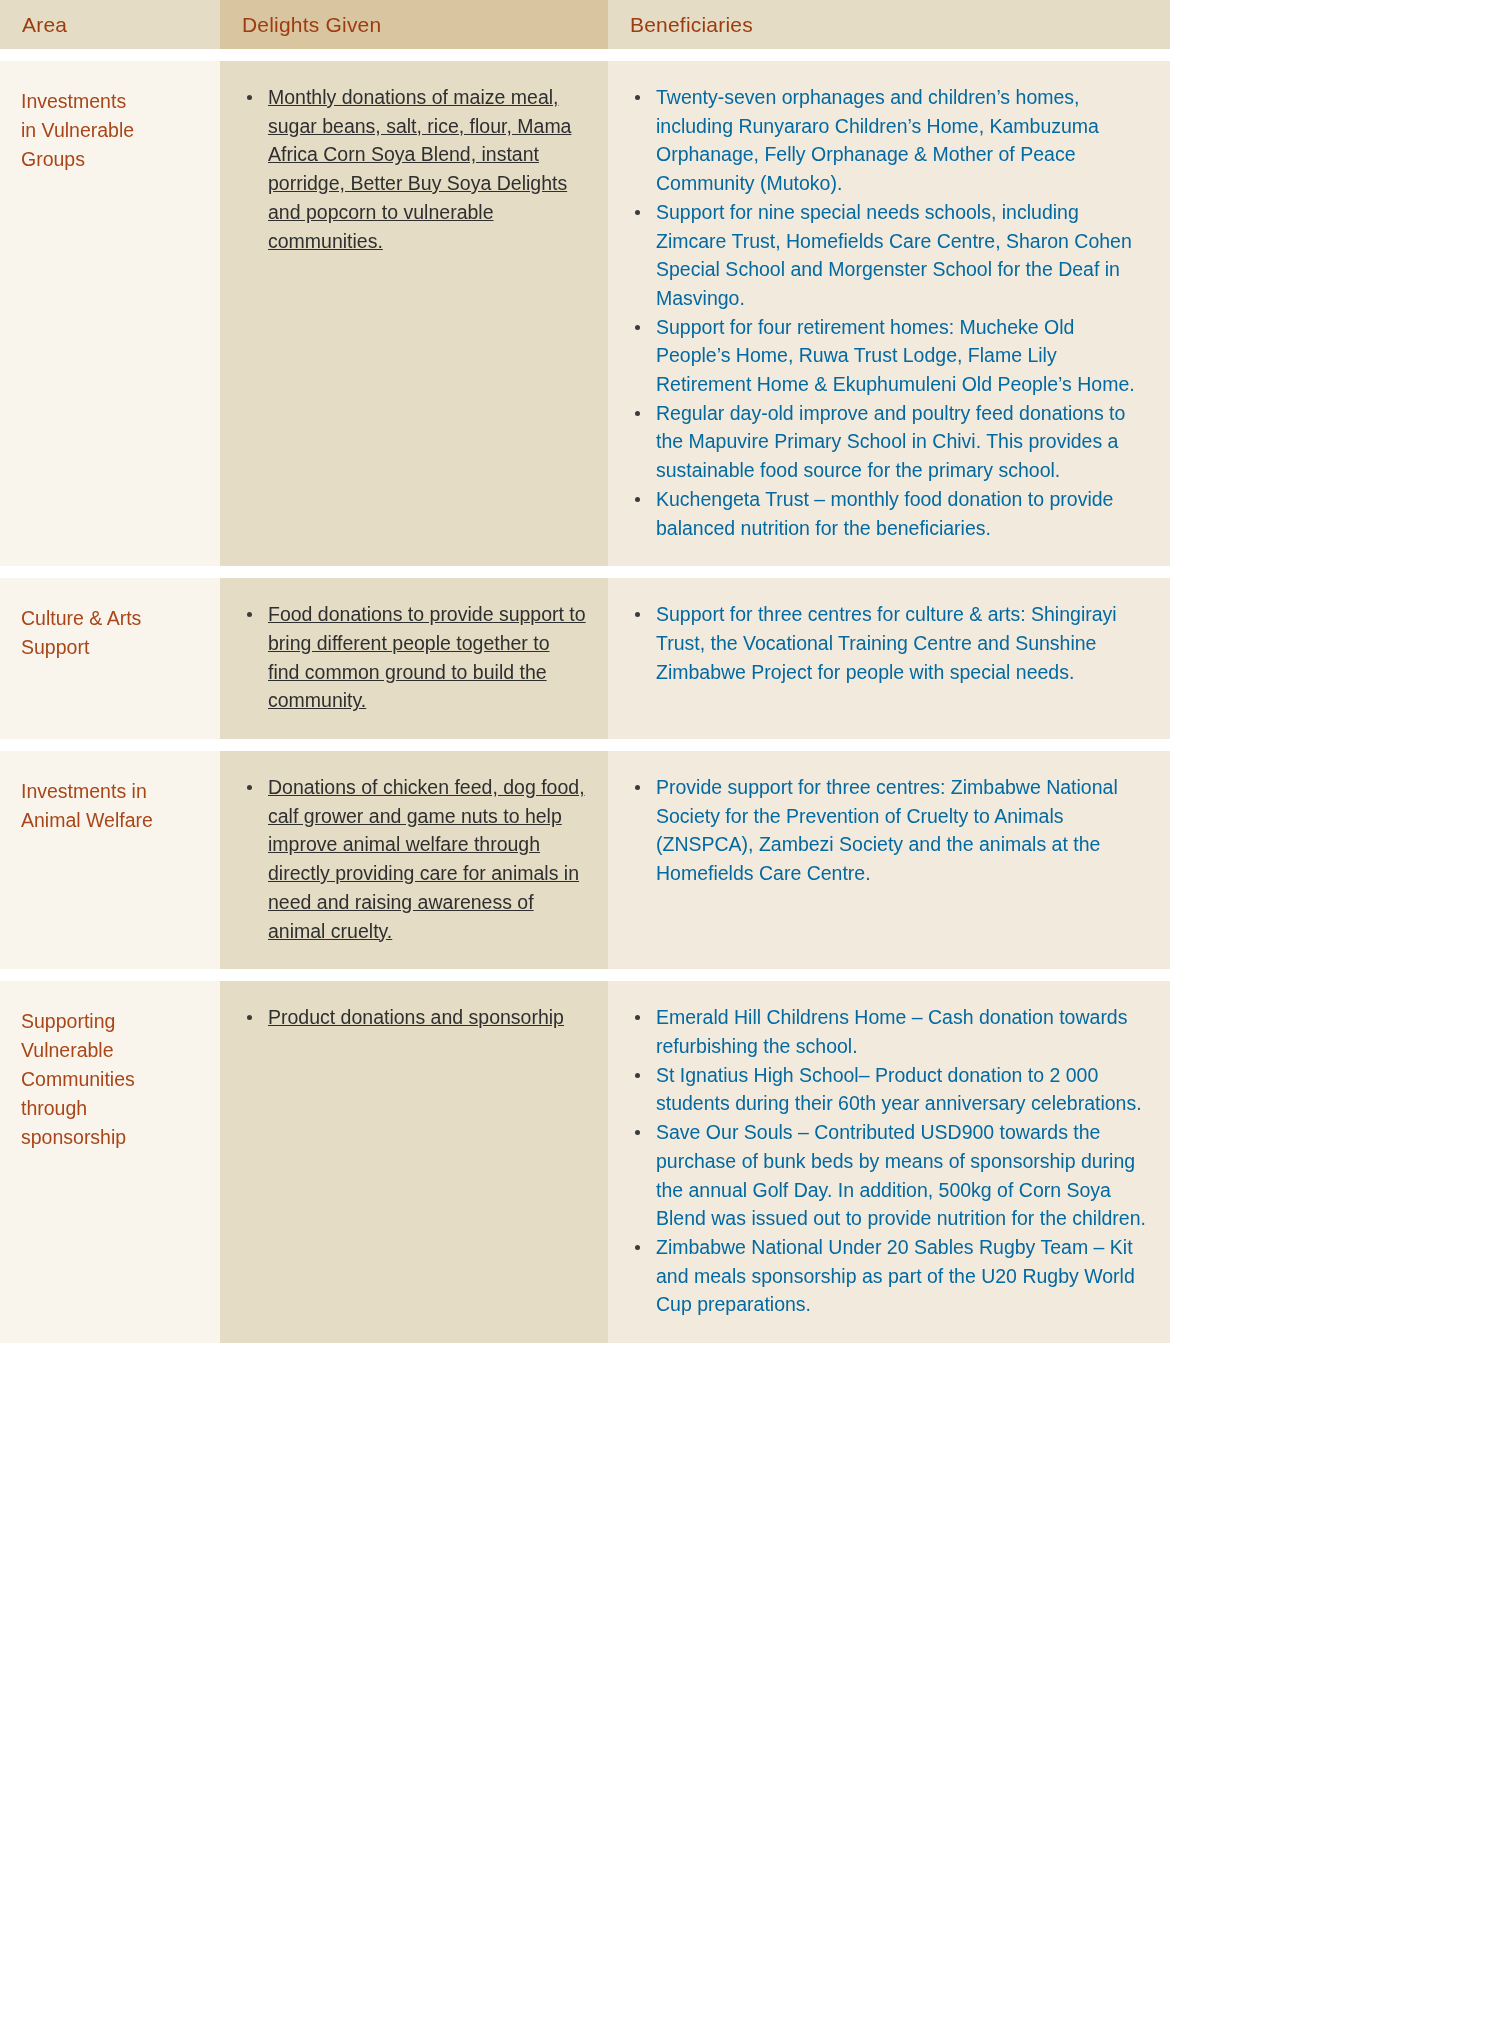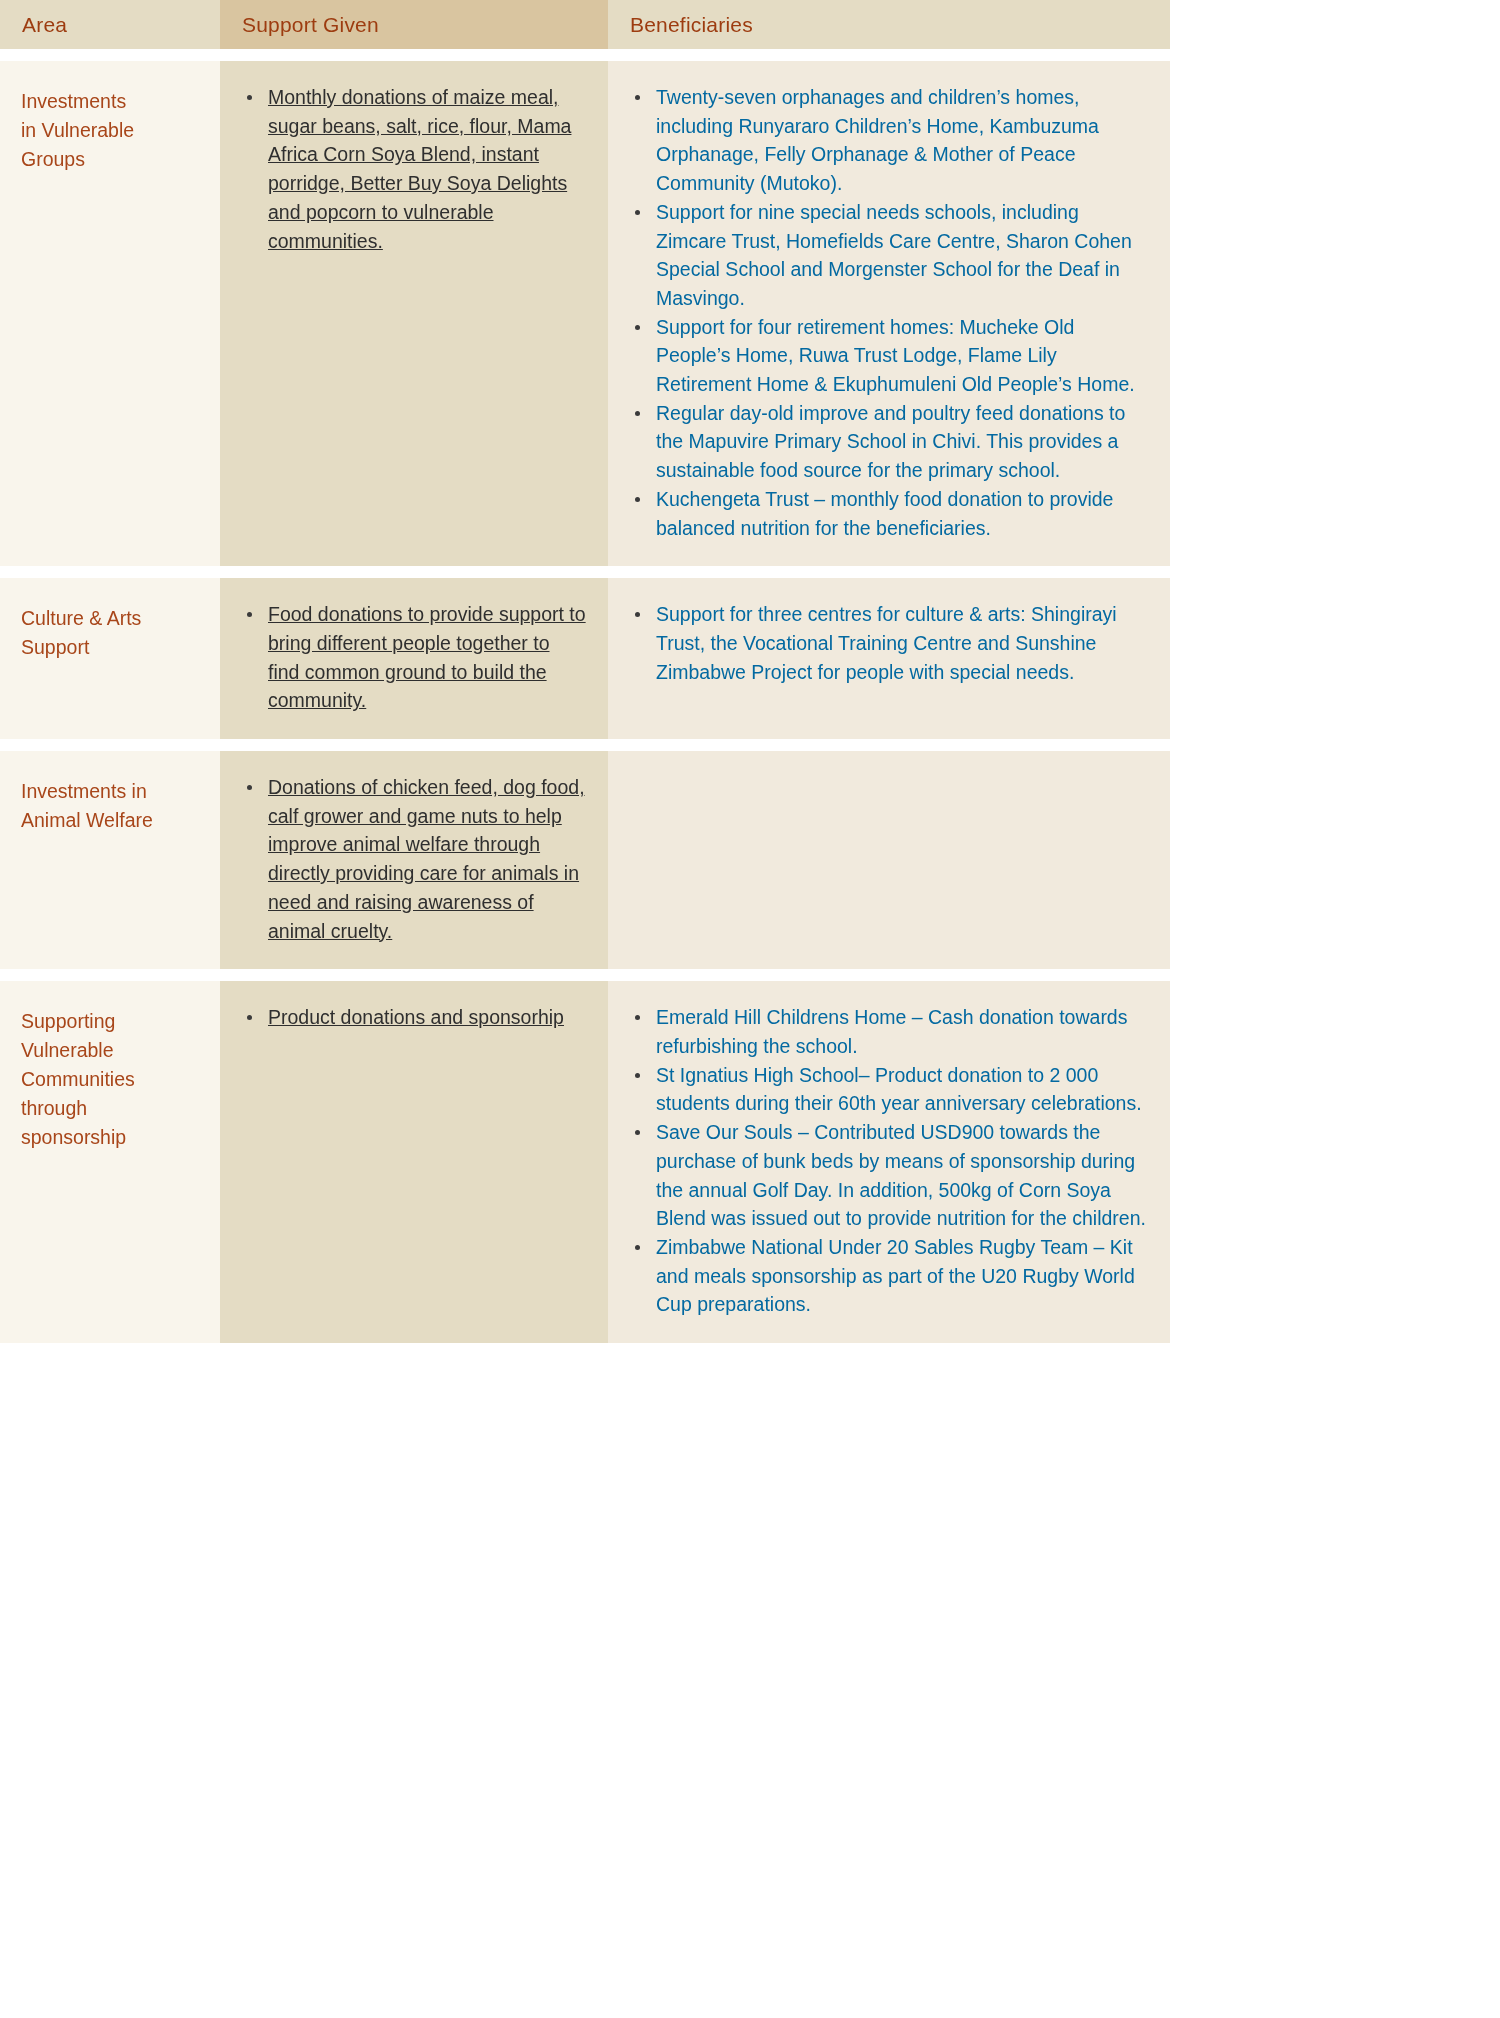--- a/index.html
+++ b/index.html
@@ -105,7 +105,7 @@
       <span class="header-label">Area</span>
     </div>
     <div class="cell col-support">
-      <span class="header-label">Support Given</span>
+      <span class="header-label">Delights Given</span>
     </div>
     <div class="cell col-beneficiary">
       <span class="header-label">Beneficiaries</span>

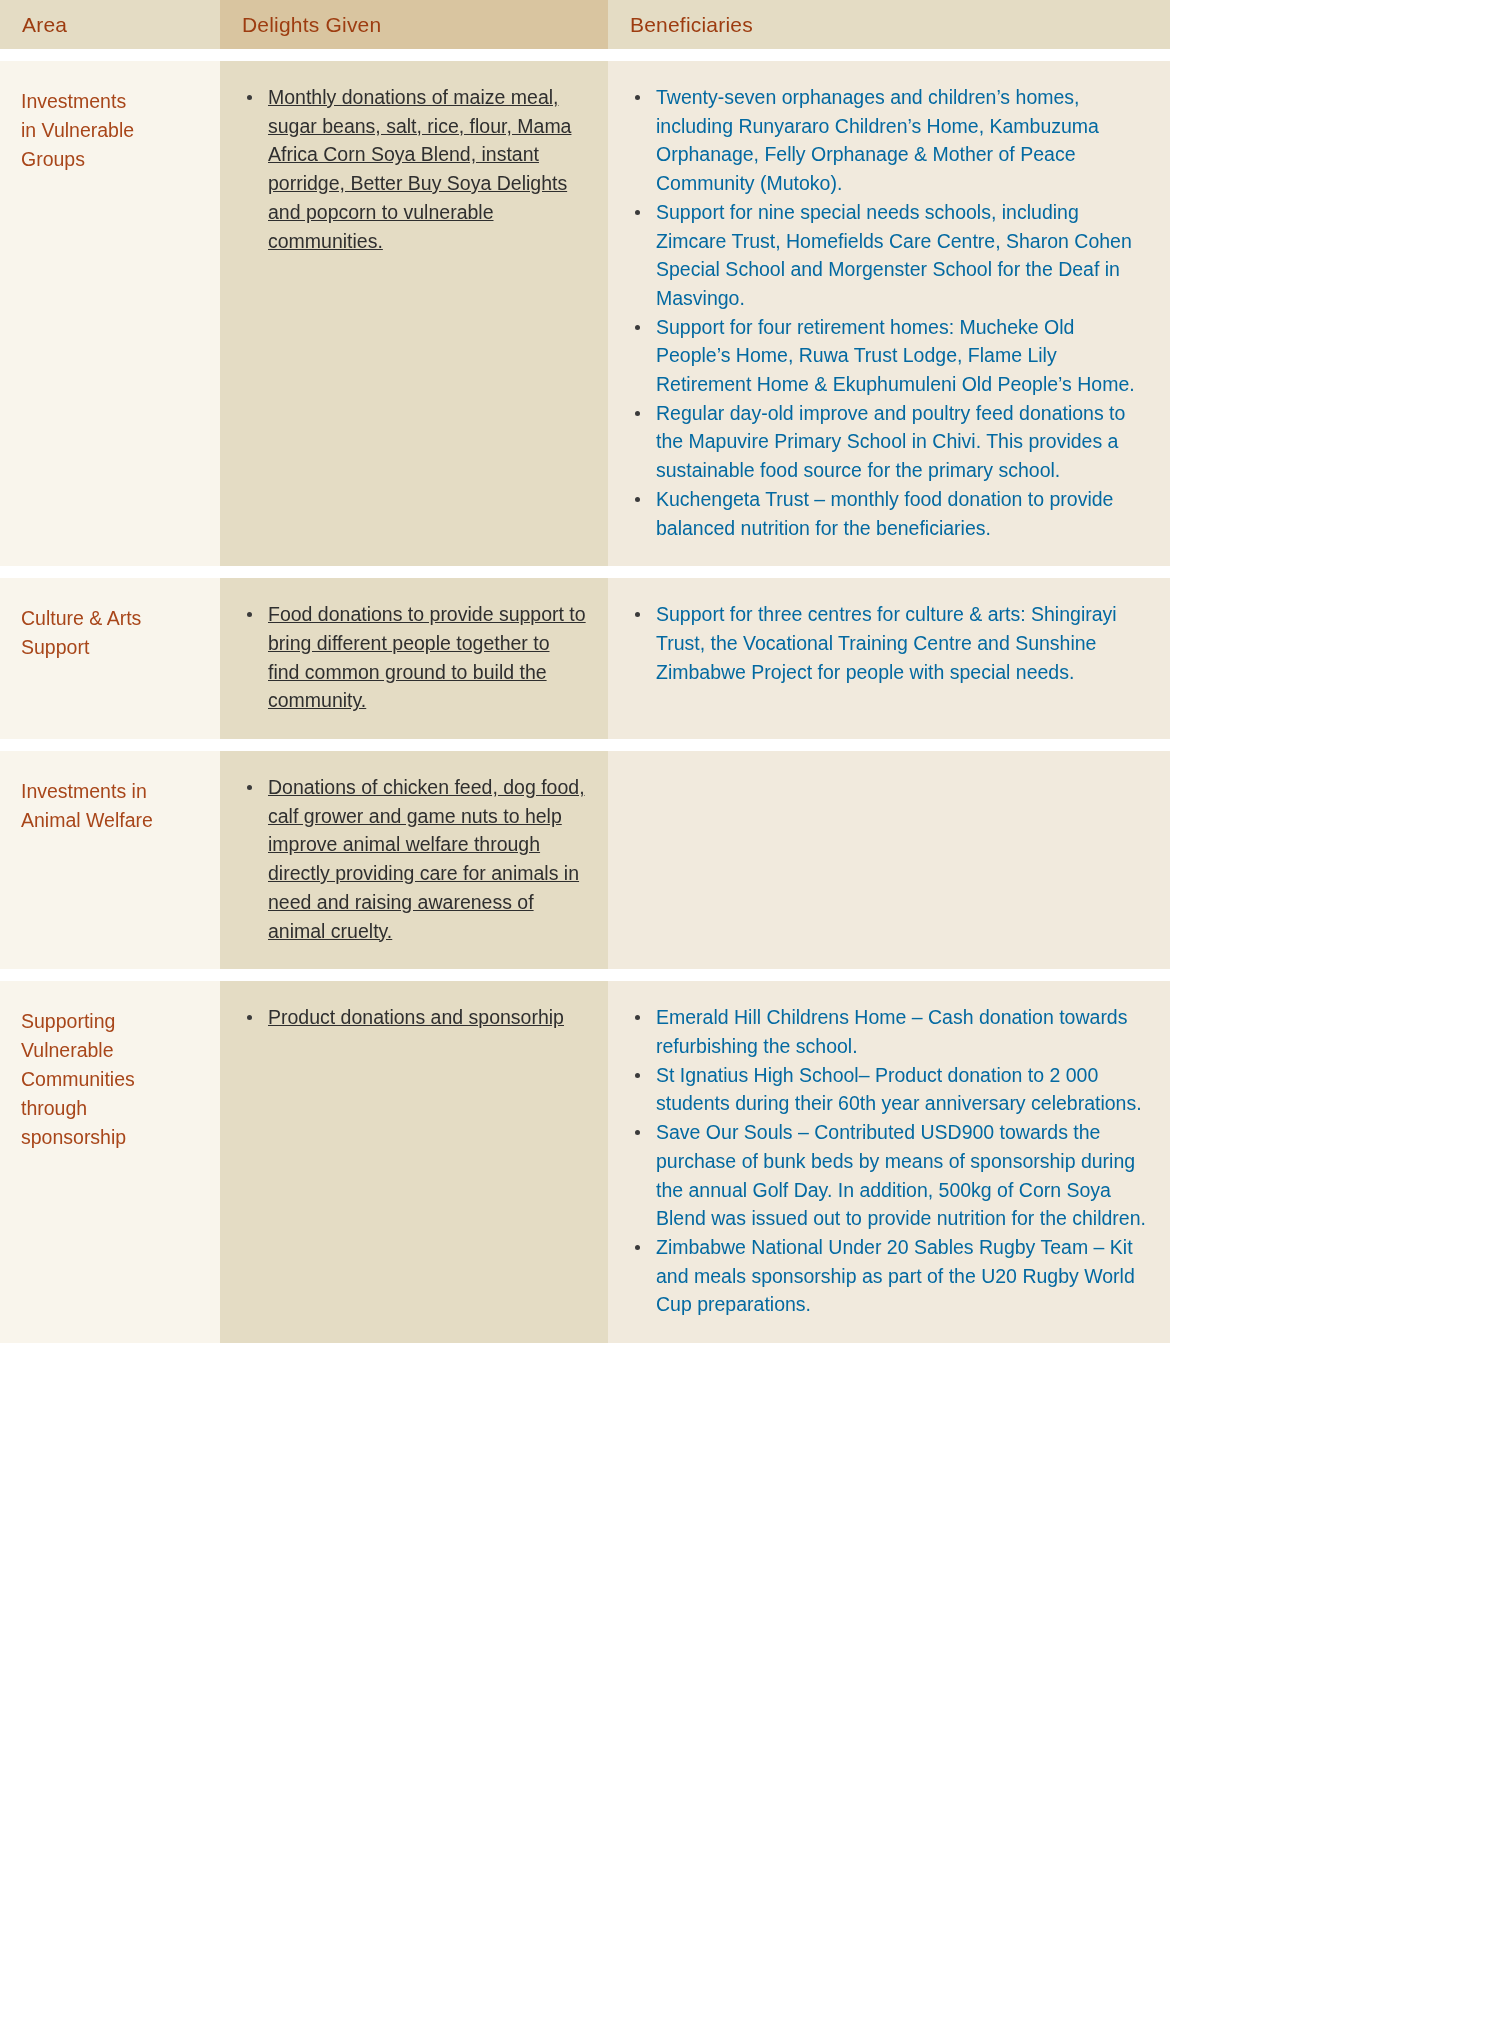--- a/index.html
+++ b/index.html
@@ -169,6 +169,7 @@
     </div>
     <div class="cell col-beneficiary">
       <ul class="bullets">
+        <li>Provide support for three centres: Zimbabwe National Society for the Prevention of Cruelty to Animals (ZNSPCA), Zambezi Society and the animals at the Homefields Care Centre.</li>
       </ul>
     </div>
   </div>

